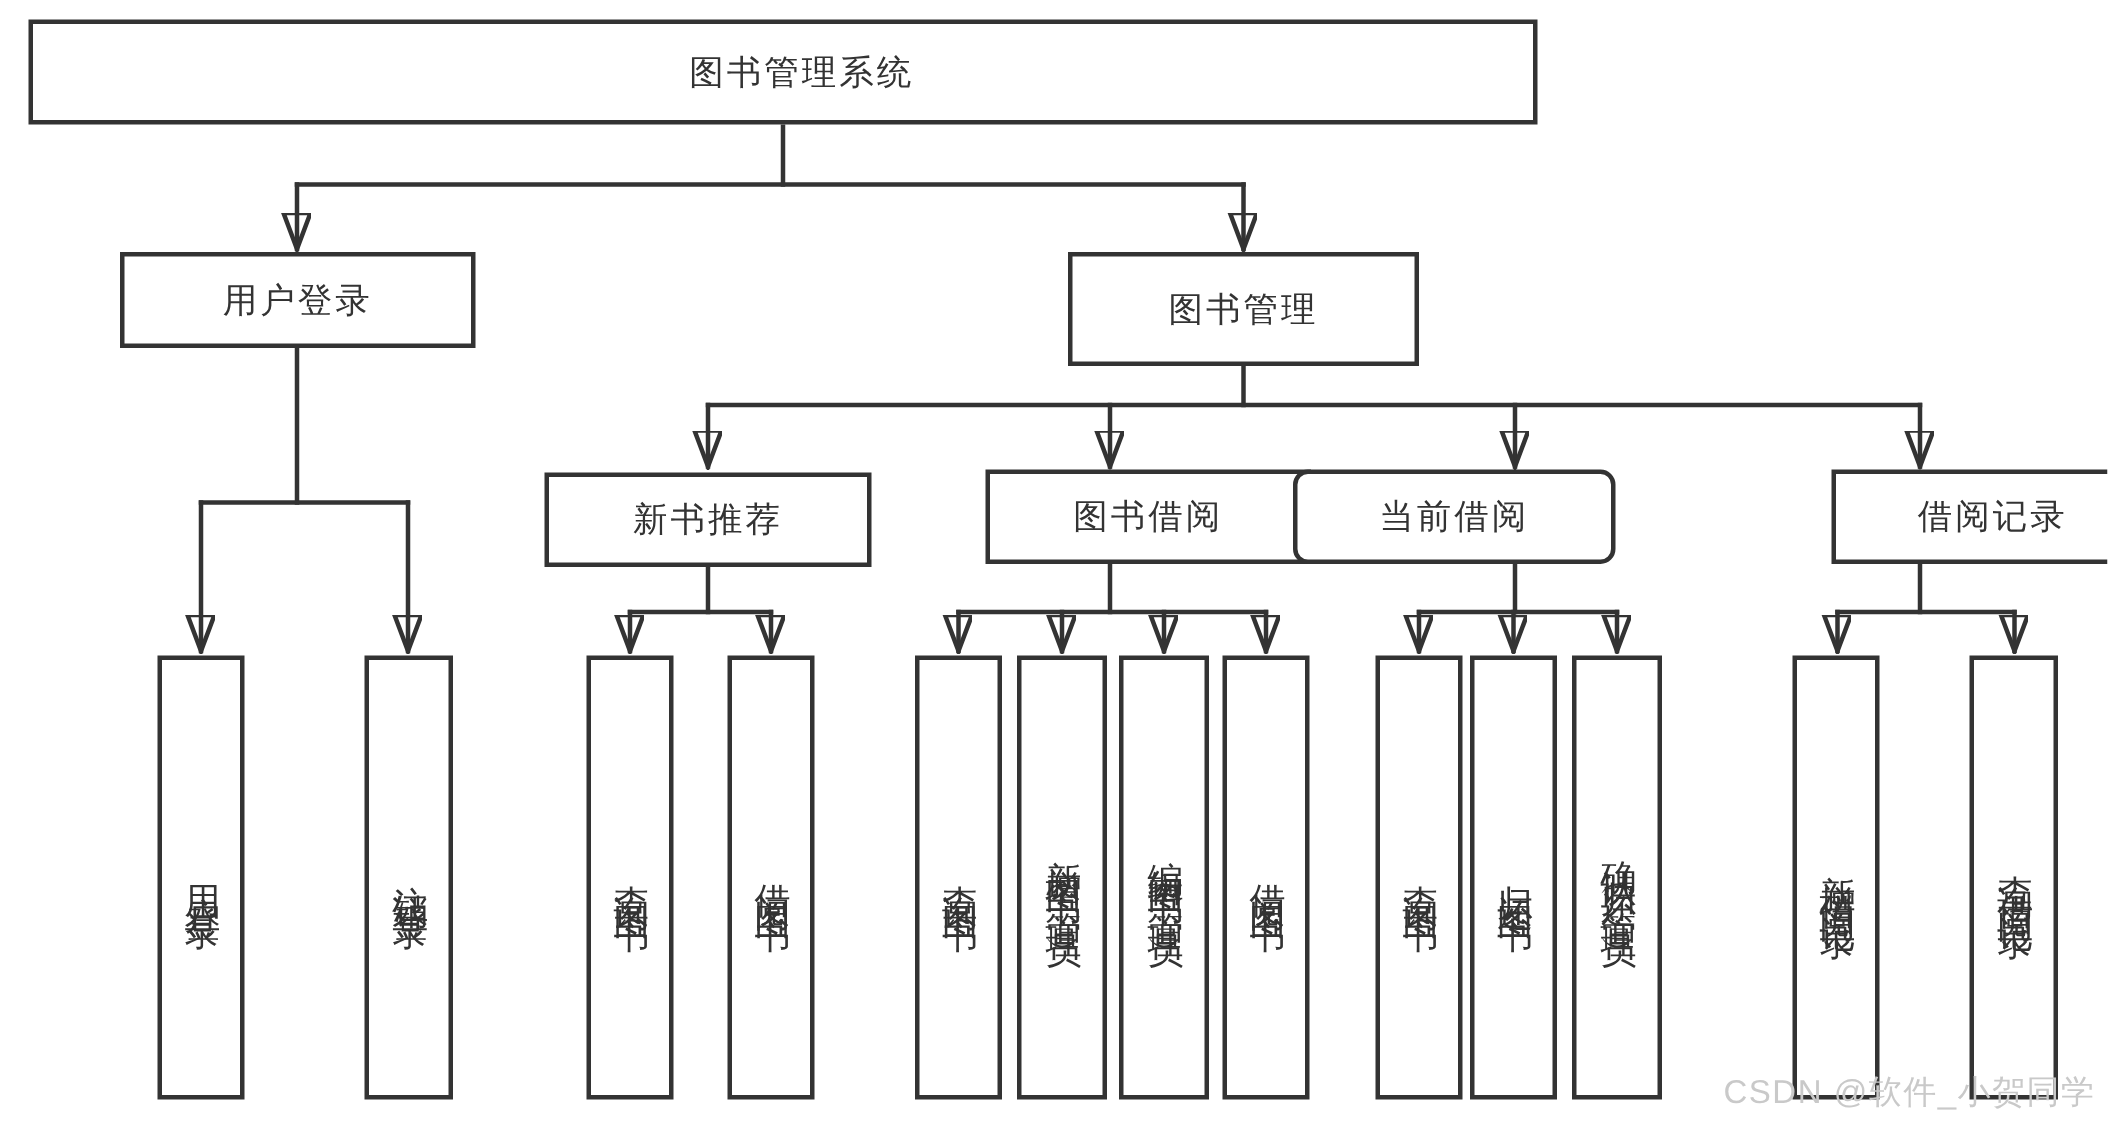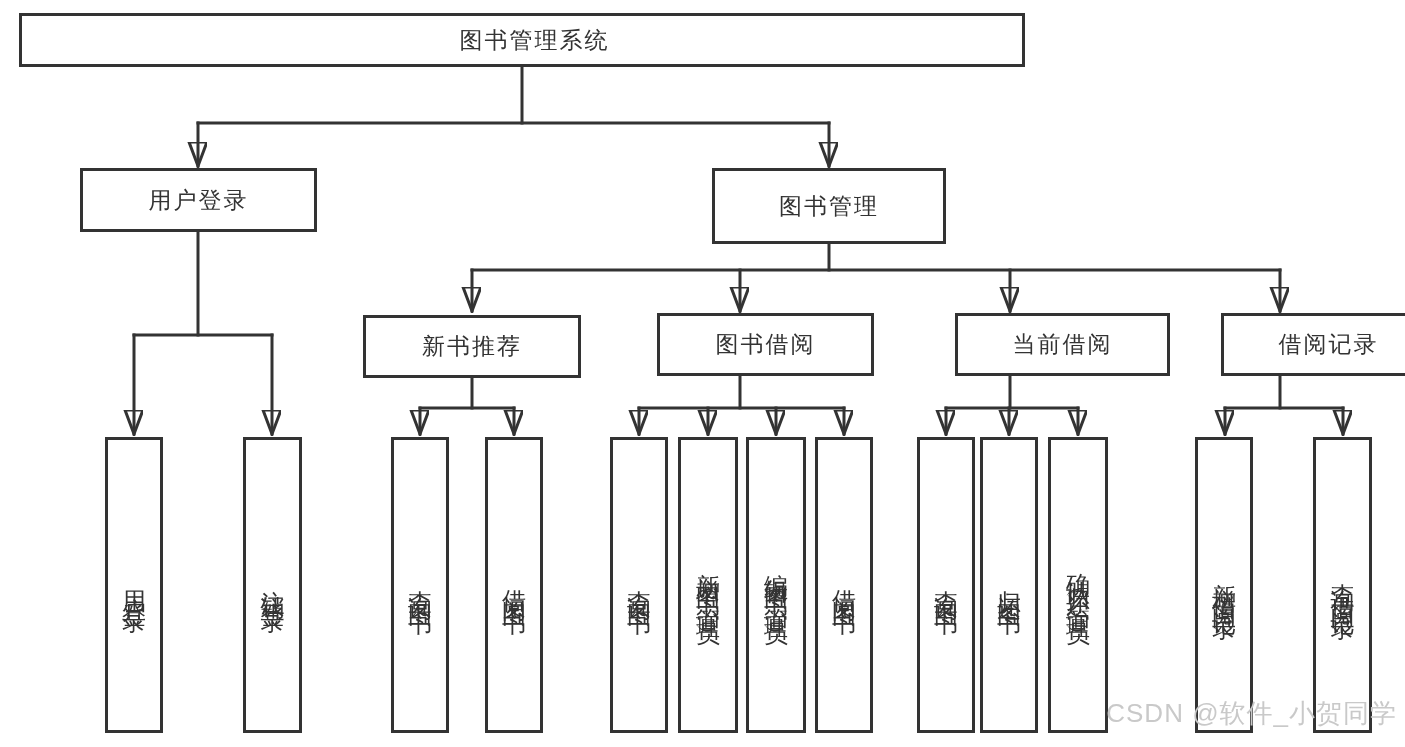--- a/index.html
+++ b/index.html
@@ -116,7 +116,7 @@
     </g>
   </svg>
 
-  <div class="box" style="left:19px;top:13px;width:1006px;height:54px;padding-left:25px;">图书管理系统</div>
+  <div class="box" style="left:19px;top:13px;width:1006px;height:70px;padding-left:25px;">图书管理系统</div>
 
   <div class="box" style="left:80px;top:168px;width:237px;height:64px;">用户登录</div>
   <div class="box" style="left:712px;top:168px;width:234px;height:76px;">图书管理</div>

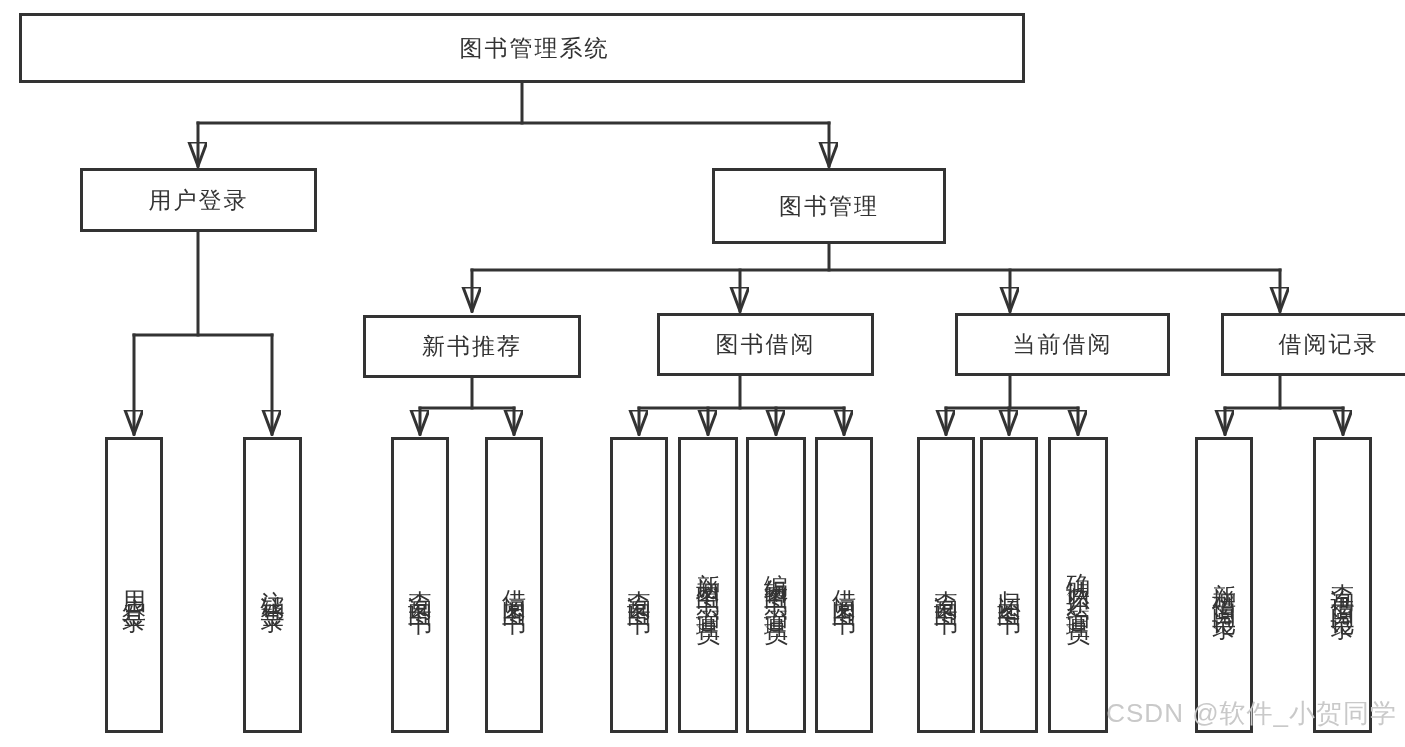--- a/index.html
+++ b/index.html
@@ -123,7 +123,7 @@
 
   <div class="box" style="left:363px;top:315px;width:218px;height:63px;">新书推荐</div>
   <div class="box" style="left:657px;top:313px;width:217px;height:63px;">图书借阅</div>
-  <div class="box" style="left:955px;top:313px;width:215px;height:63px;">当前借阅</div>
+  <div class="box" style="left:862px;top:313px;width:215px;height:63px;border-radius:10px;">当前借阅</div>
   <div class="box" style="left:1173px;top:313px;width:215px;height:63px;margin-left:48px;">借阅记录</div>
 
   <div class="vbox" style="left:105px;width:58px;">用户登录</div>

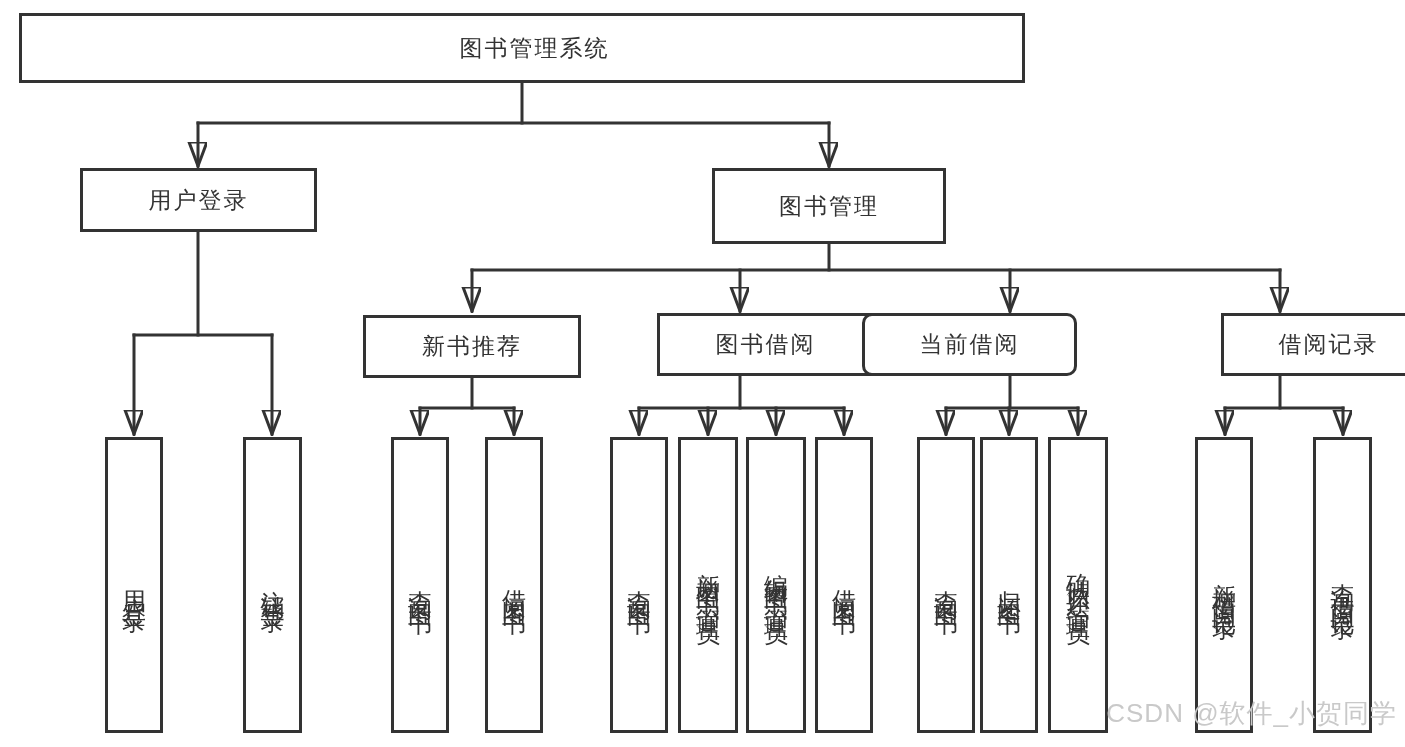--- a/index.html
+++ b/index.html
@@ -42,8 +42,8 @@
     z-index:2;
   }
   #watermark{
-    position:absolute;right:8px;bottom:16px;
-    font-size:26px;letter-spacing:1px;
+    position:absolute;right:8px;bottom:4px;
+    font-size:22px;letter-spacing:1px;
     color:var(--watermark);
     z-index:5;
     white-space:nowrap;

